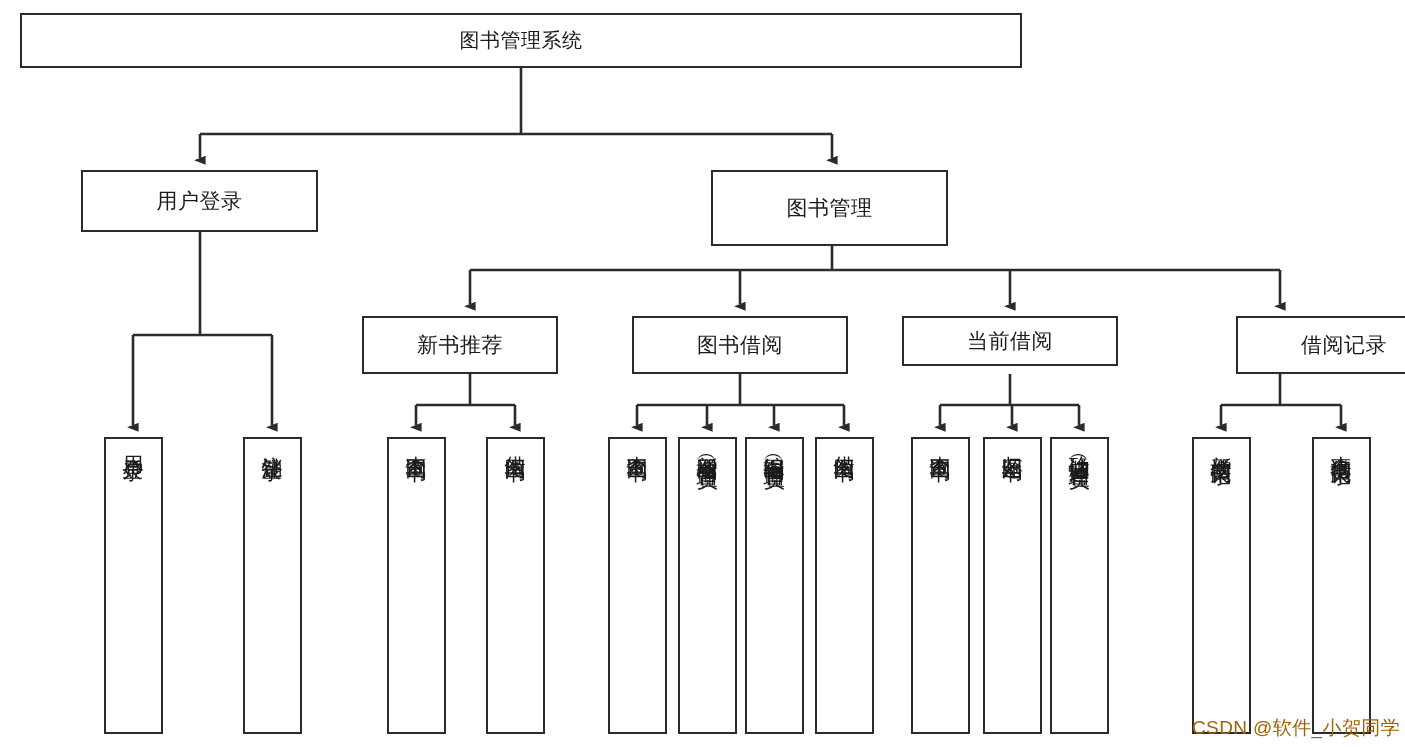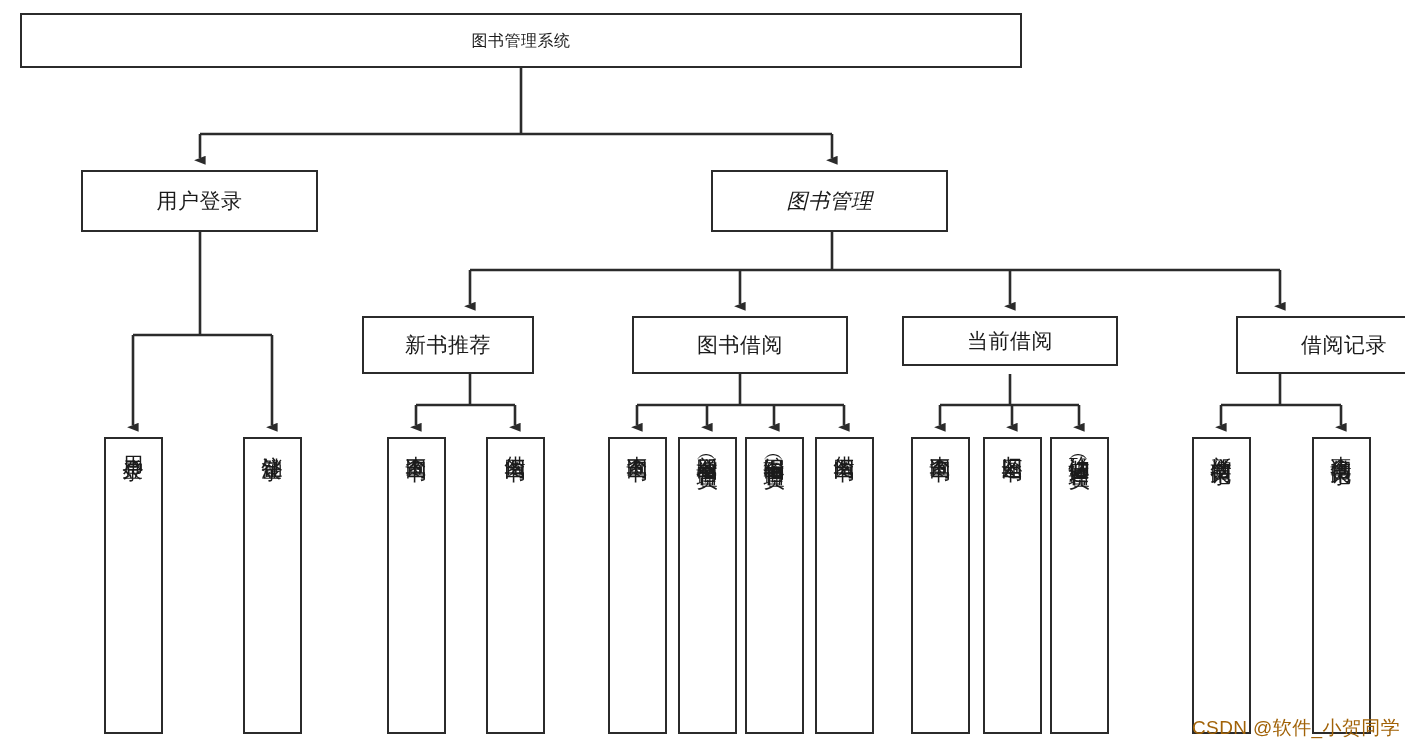--- a/index.html
+++ b/index.html
@@ -50,7 +50,7 @@
     letter-spacing: 0.5px;
   }
   .node.root .label {
-    font-size: 16px;
+    font-size: 20px;
   }
   
   .node.vert {

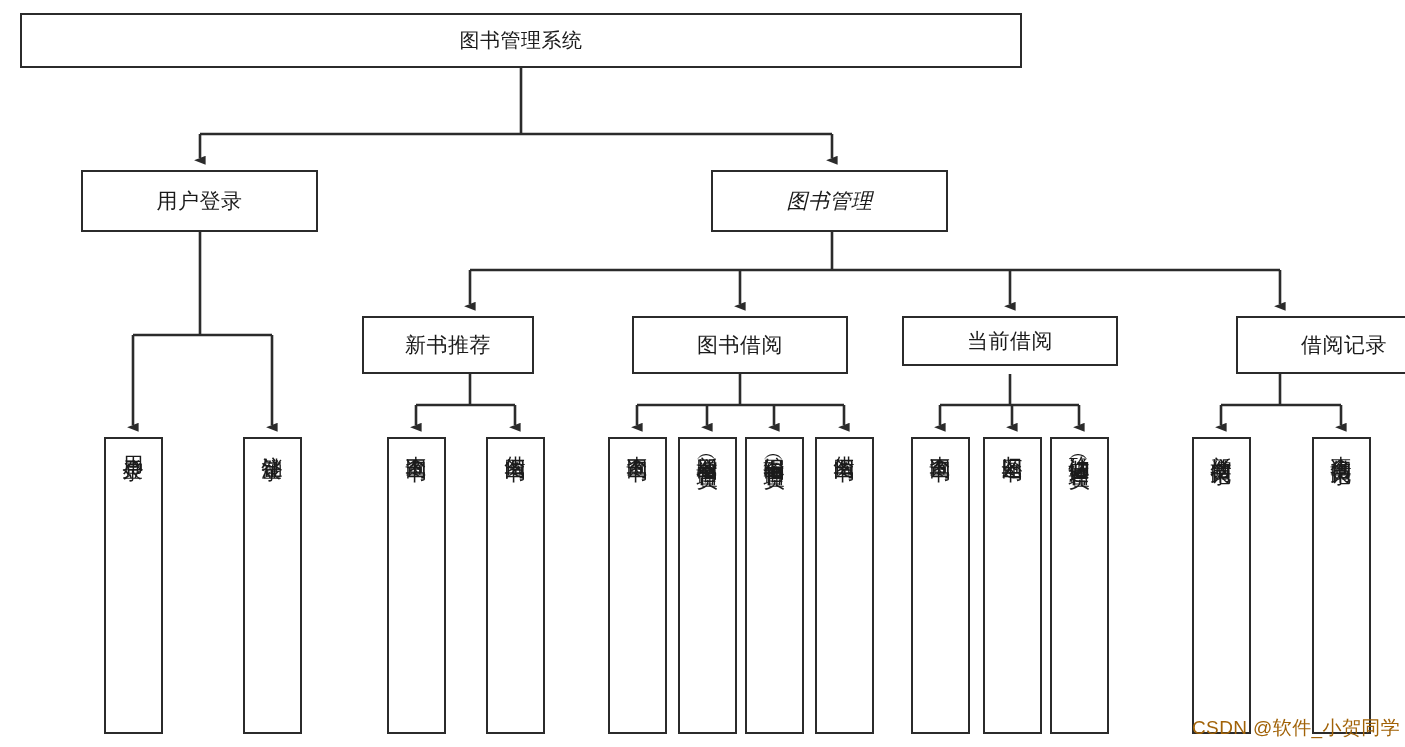--- a/index.html
+++ b/index.html
@@ -140,7 +140,7 @@
   <div class="node horiz" style="left:81px; top:170px; width:237px; height:62px;">
     <span class="label">用户登录</span>
   </div>
-  <div class="node horiz" style="left:711px; top:170px; width:237px; height:62px;font-style:italic;">
+  <div class="node horiz" style="left:711px; top:170px; width:237px; height:76px;">
     <span class="label">图书管理</span>
   </div>
 

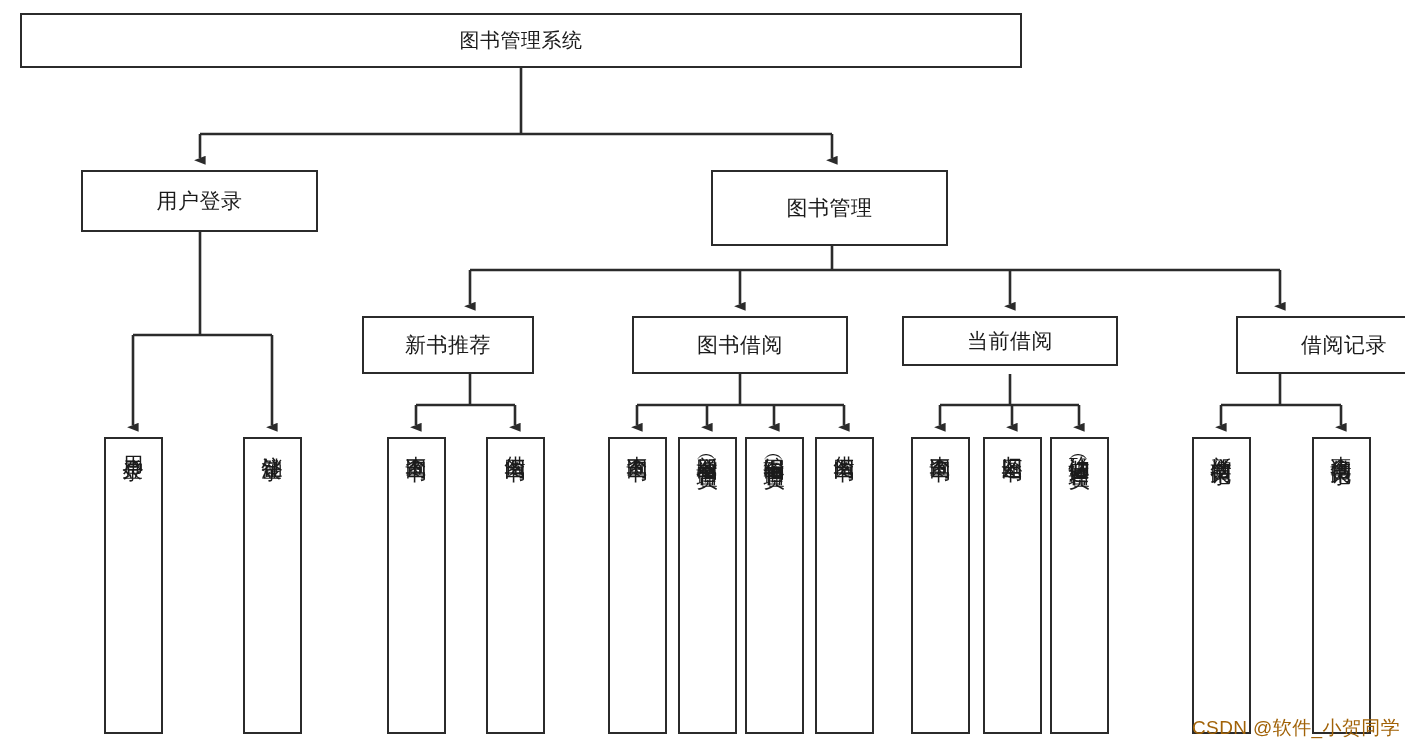--- a/index.html
+++ b/index.html
@@ -144,7 +144,7 @@
     <span class="label">图书管理</span>
   </div>
 
-  <div class="node horiz" style="left:362px; top:316px; width:172px; height:58px;">
+  <div class="node horiz" style="left:362px; top:316px; width:196px; height:58px;">
     <span class="label">新书推荐</span>
   </div>
   <div class="node horiz" style="left:632px; top:316px; width:216px; height:58px;">

